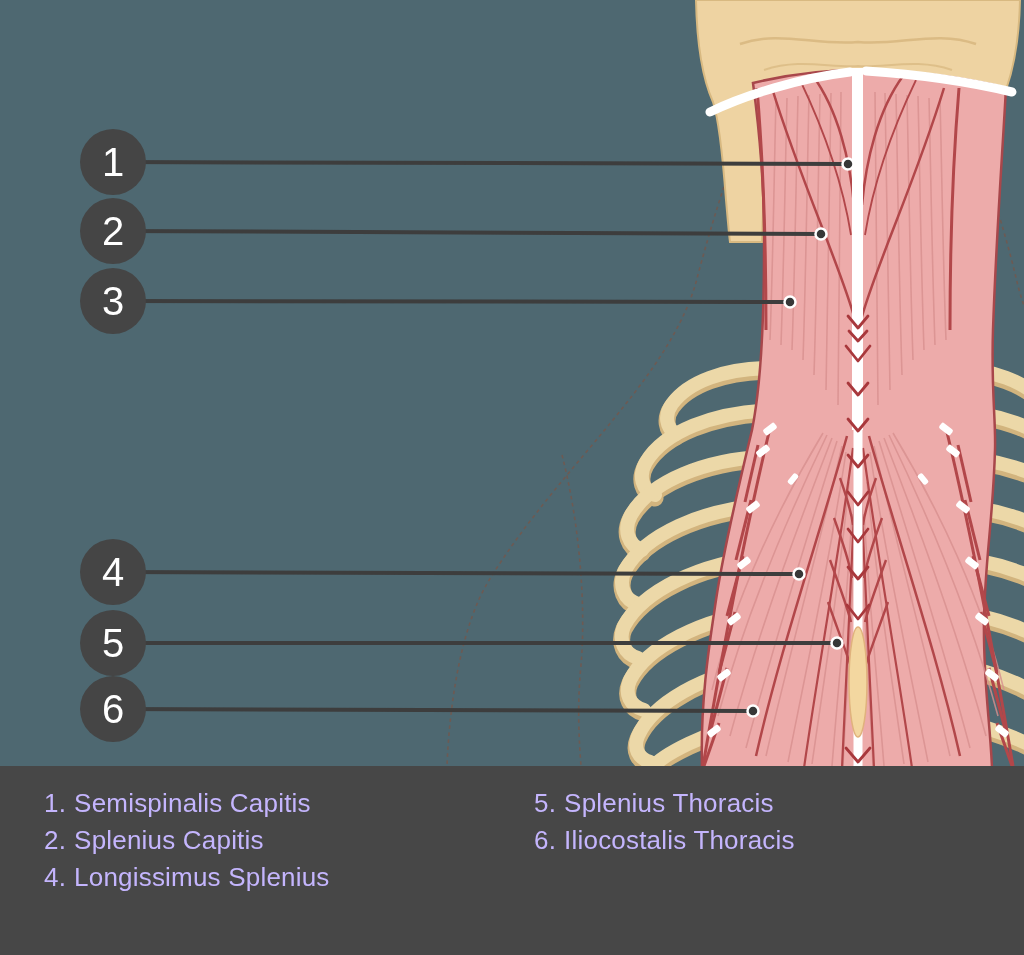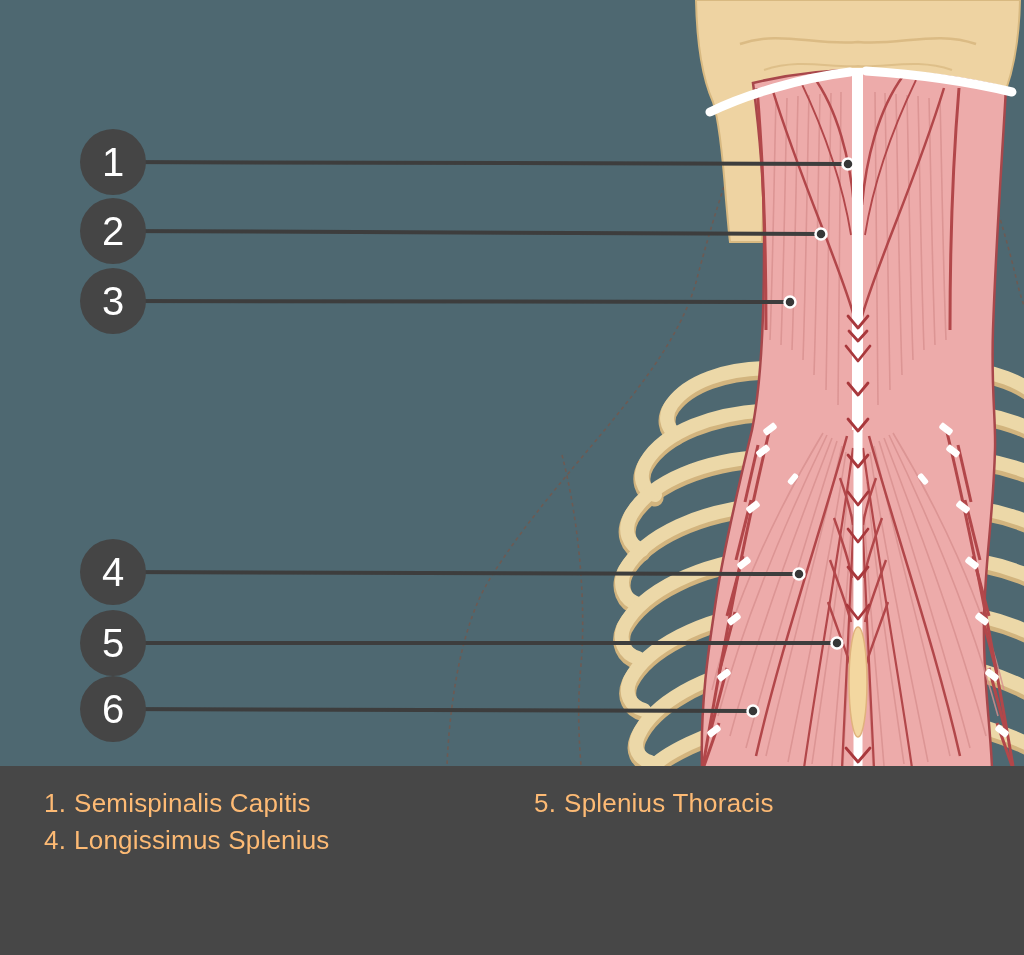--- a/index.html
+++ b/index.html
@@ -13,7 +13,7 @@
     position:absolute;left:0;top:766px;width:1024px;height:189px;
     background:var(--legend,#474747);
     box-sizing:border-box;padding:19px 0 0 44px;
-    display:flex;color:#fdba74;
+    display:flex;color:#c4b5fd;
   }
   .legend .col{width:527px;}
   .legend-item{

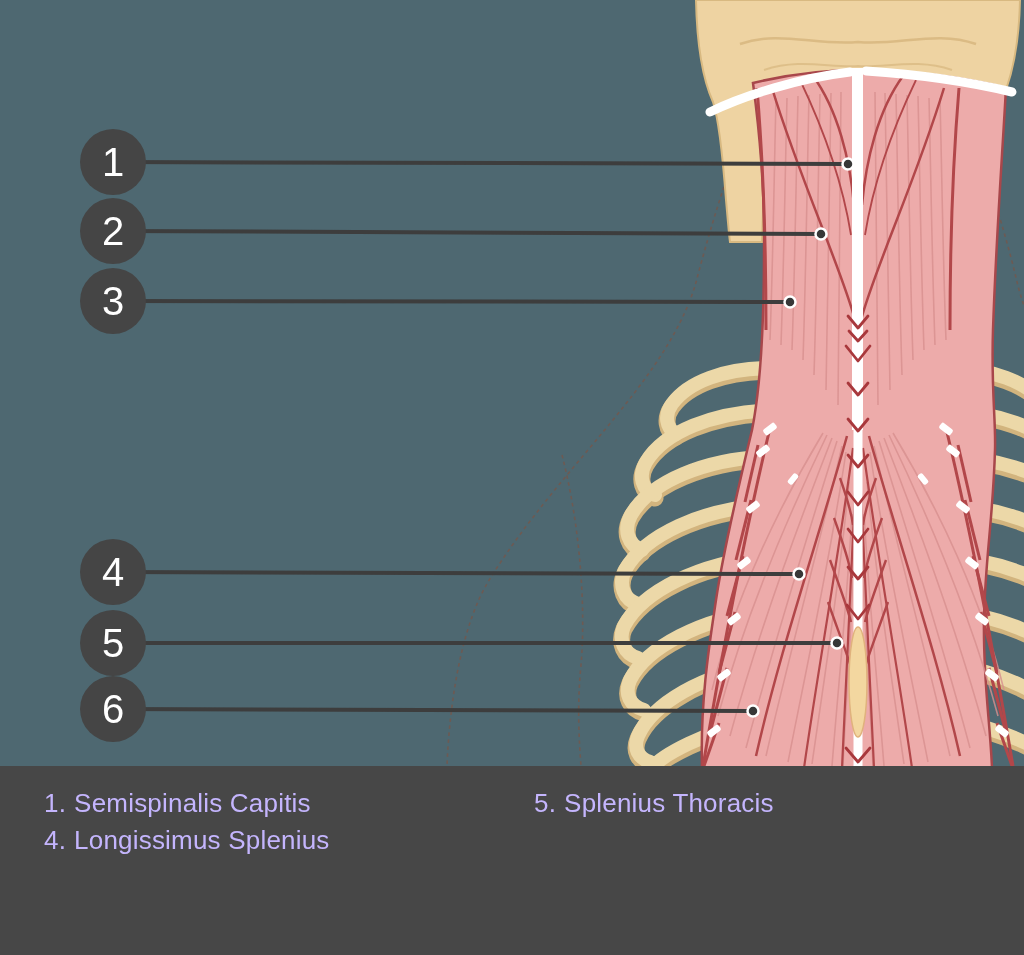--- a/index.html
+++ b/index.html
@@ -184,6 +184,7 @@
 <div class="legend">
   <div class="col" id="legend-col-0">
         <div class="legend-item"><span class="num">1.</span><span>Semispinalis Capitis</span></div>
+        <div class="legend-item"><span class="num">2.</span><span>Splenius Capitis</span></div>
         <div class="legend-item"><span class="num">4.</span><span>Longissimus Splenius</span></div>
       </div>
   <div class="col" id="legend-col-1">

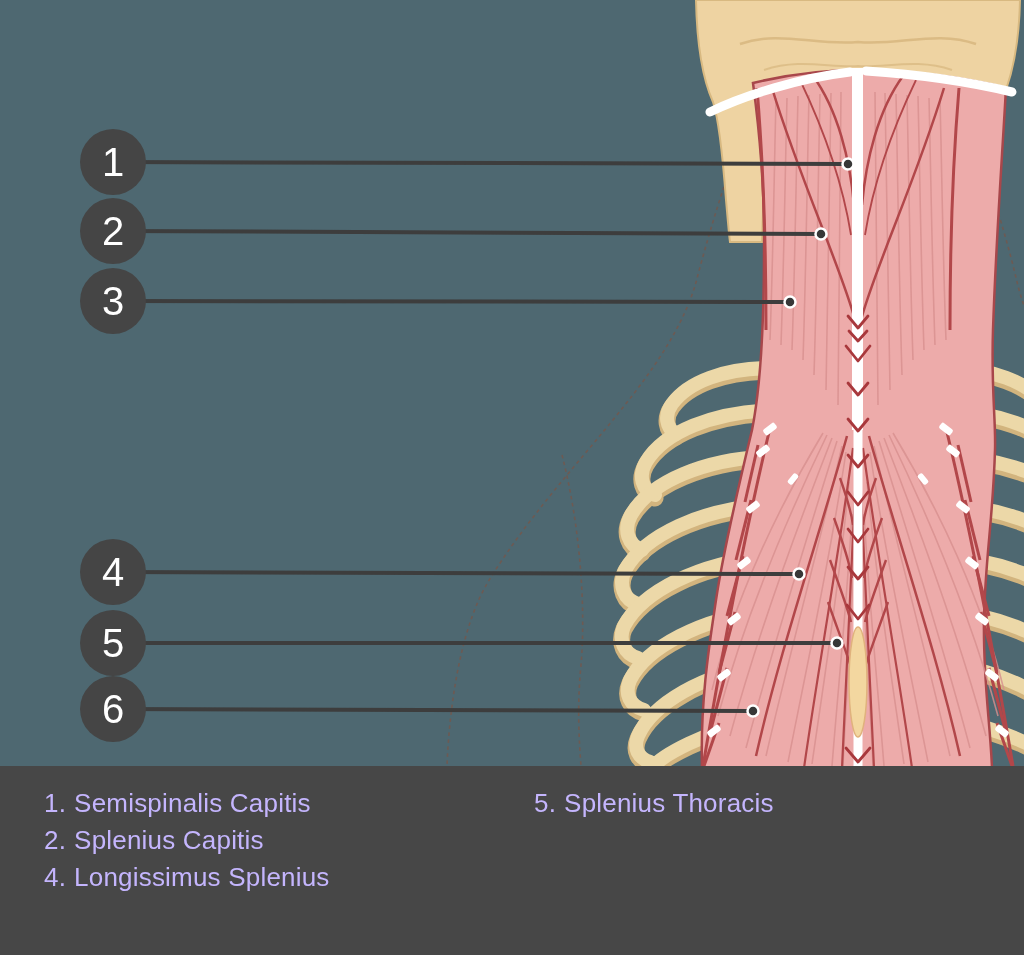--- a/index.html
+++ b/index.html
@@ -189,6 +189,7 @@
       </div>
   <div class="col" id="legend-col-1">
         <div class="legend-item"><span class="num">5.</span><span>Splenius Thoracis</span></div>
+        <div class="legend-item"><span class="num">6.</span><span>Iliocostalis Thoracis</span></div>
       </div>
 </div>
 

